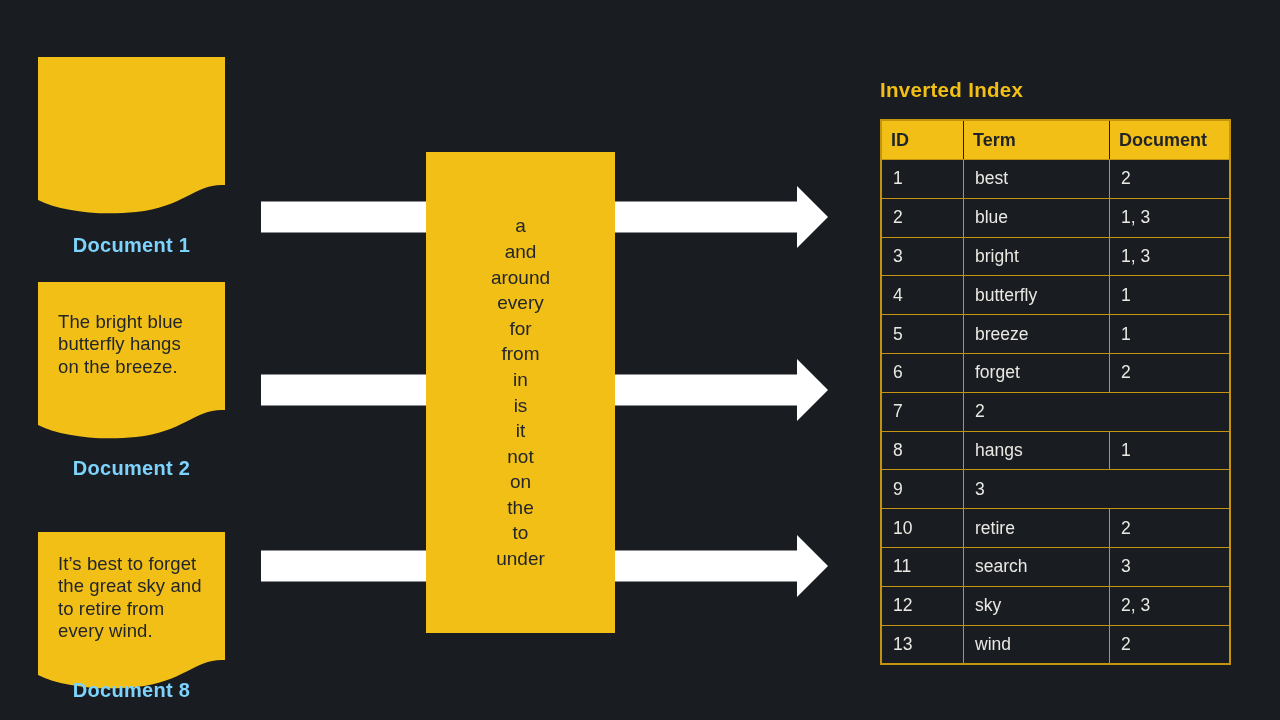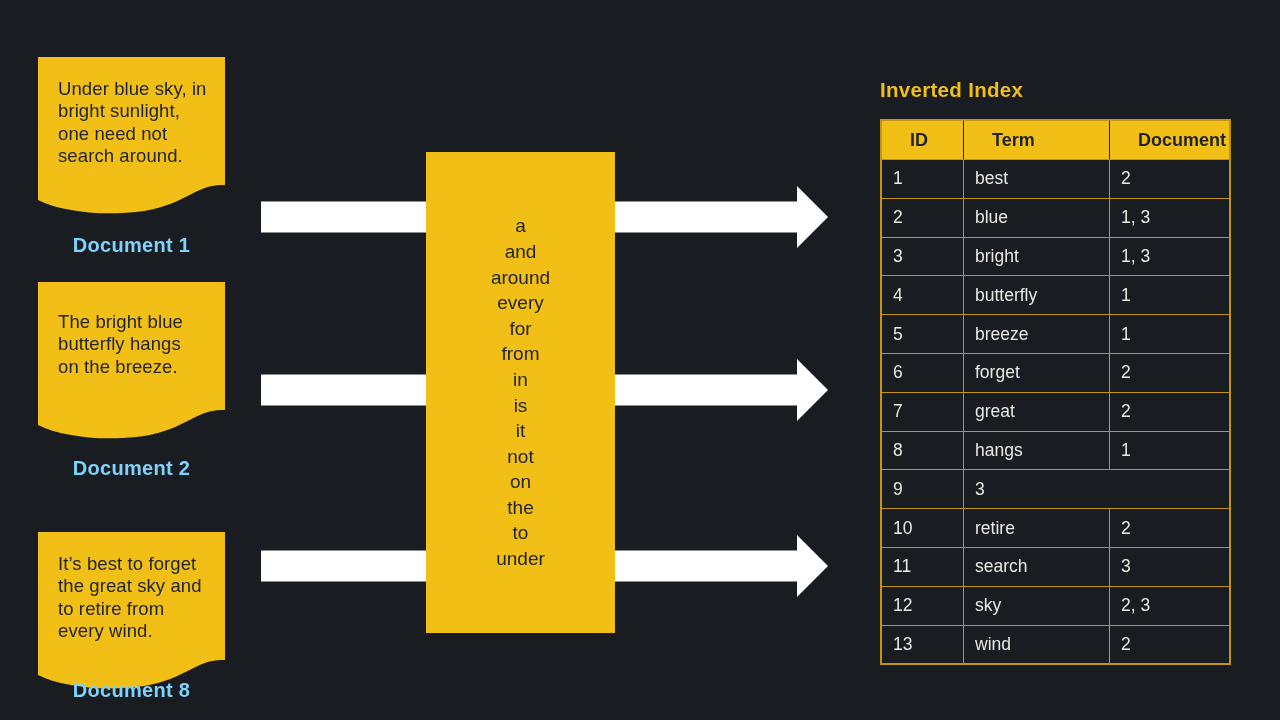--- a/index.html
+++ b/index.html
@@ -60,7 +60,6 @@
     <svg width="187" height="160" viewBox="0 0 187 160" aria-hidden="true">
       <path d="M0 0 H187 V128 C158 126 146 150 98 155 C60 159 22 154 0 143 Z" fill="#f2bf17"></path>
     </svg>
-    <div class="doc-text">Under blue sky, in<br>bright sunlight,<br>one need not<br>search around.</div>
   </div>
   <div class="doc-label" style="top:234px">Document 1</div>
 

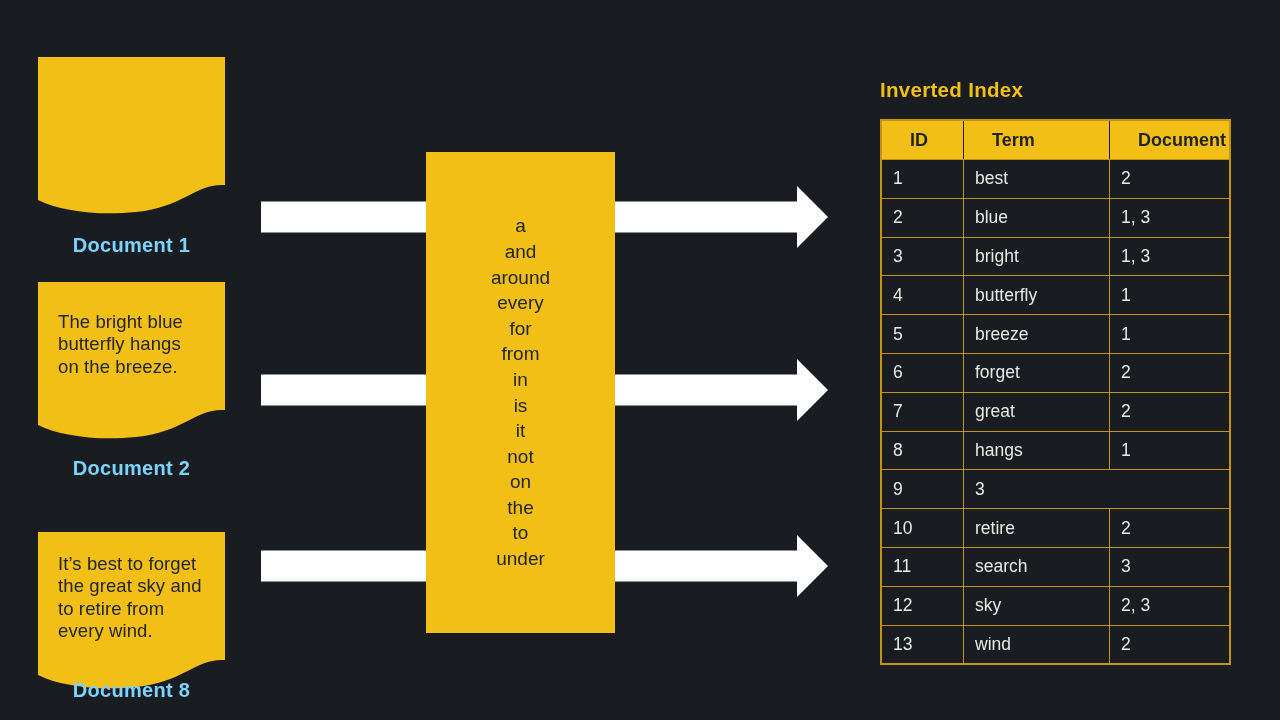--- a/index.html
+++ b/index.html
@@ -32,7 +32,7 @@
   .index-table { position:absolute; left:880px; top:119px; width:351px;
                  border:2px solid #c5940e; }
   .thead { display:grid; grid-template-columns:82px 146px 1fr; background:#f2bf17; height:38px; }
-  .th { display:flex; align-items:center; padding-left:28px; color:#1f232a;
+  .th { display:flex; align-items:center; padding-left:9px; color:#1f232a;
         font-size:18px; font-weight:600; border-right:1px solid #191d22; }
   .th:last-child { border-right:none; }
   .tr { display:grid; grid-template-columns:82px 146px 1fr; height:38.8px;

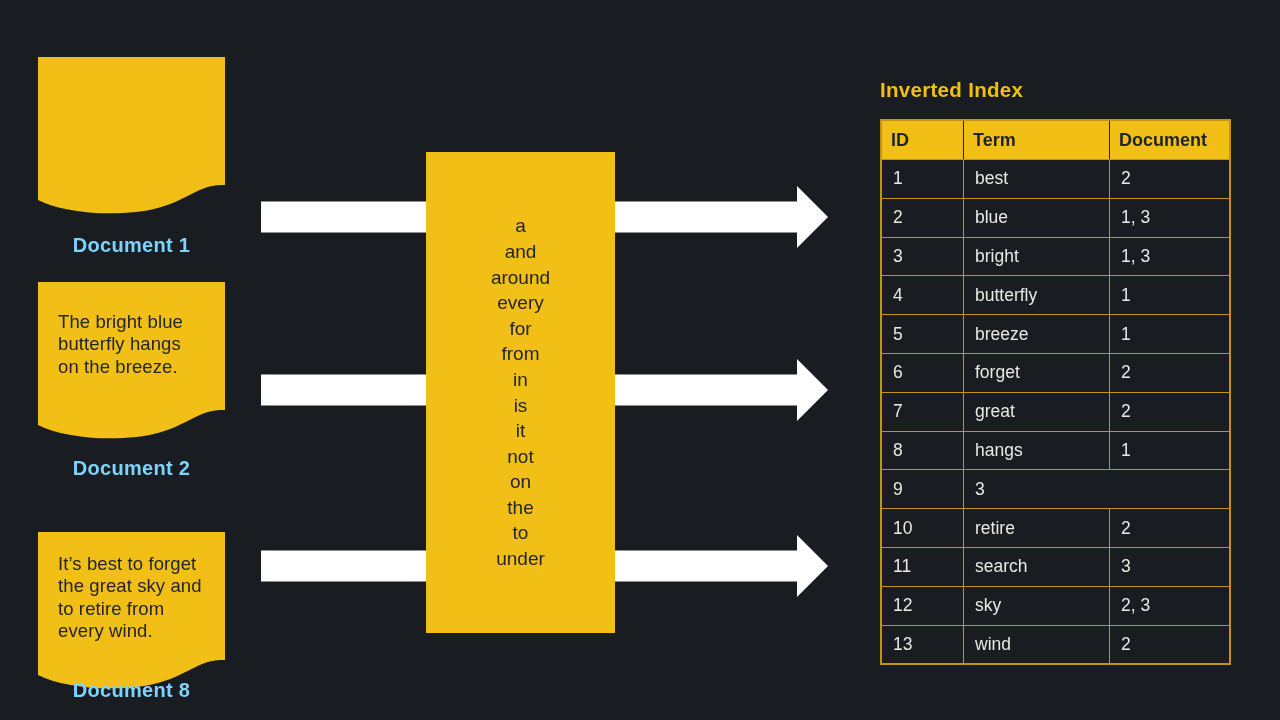--- a/index.html
+++ b/index.html
@@ -137,7 +137,6 @@
       </div>
       <div class="tr">
         <div class="td">7</div>
-        <div class="td">great</div>
         <div class="td">2</div>
       </div>
       <div class="tr">

